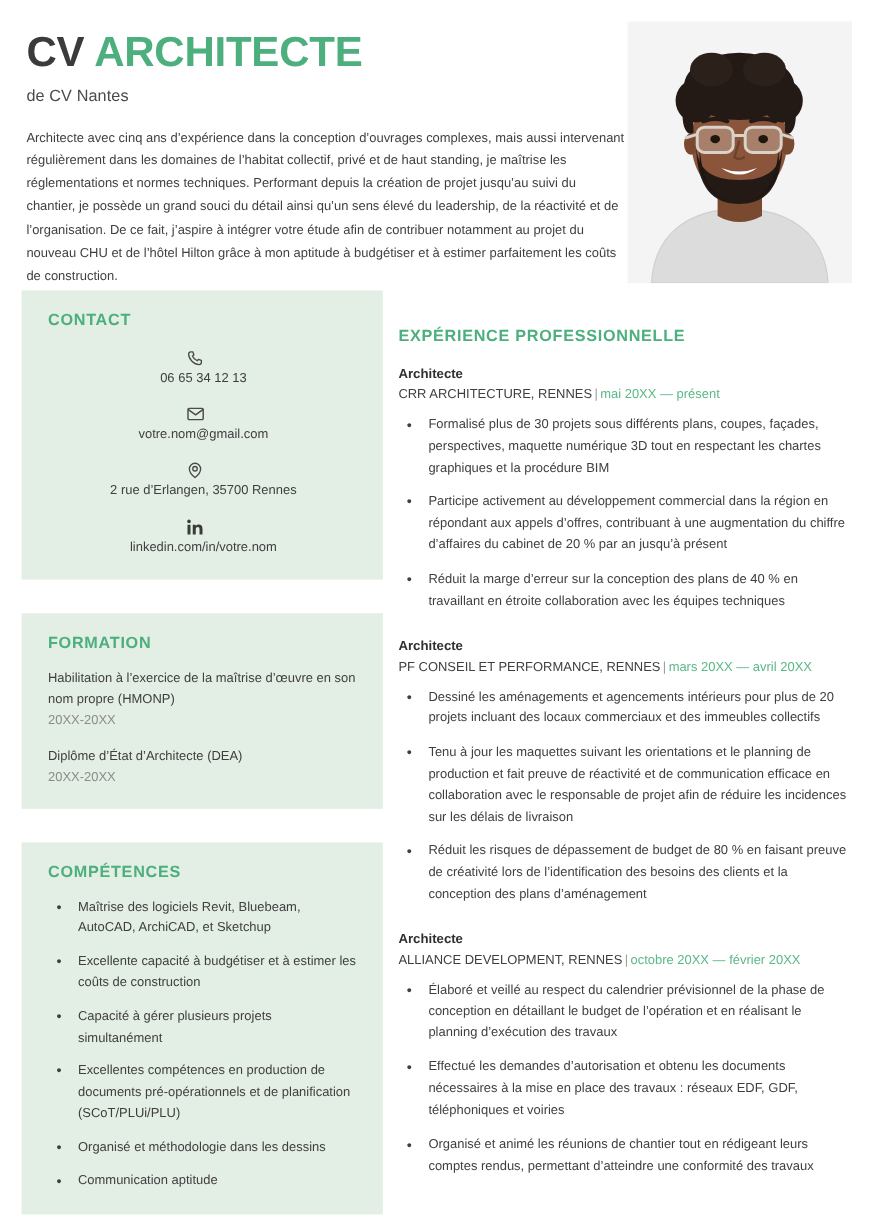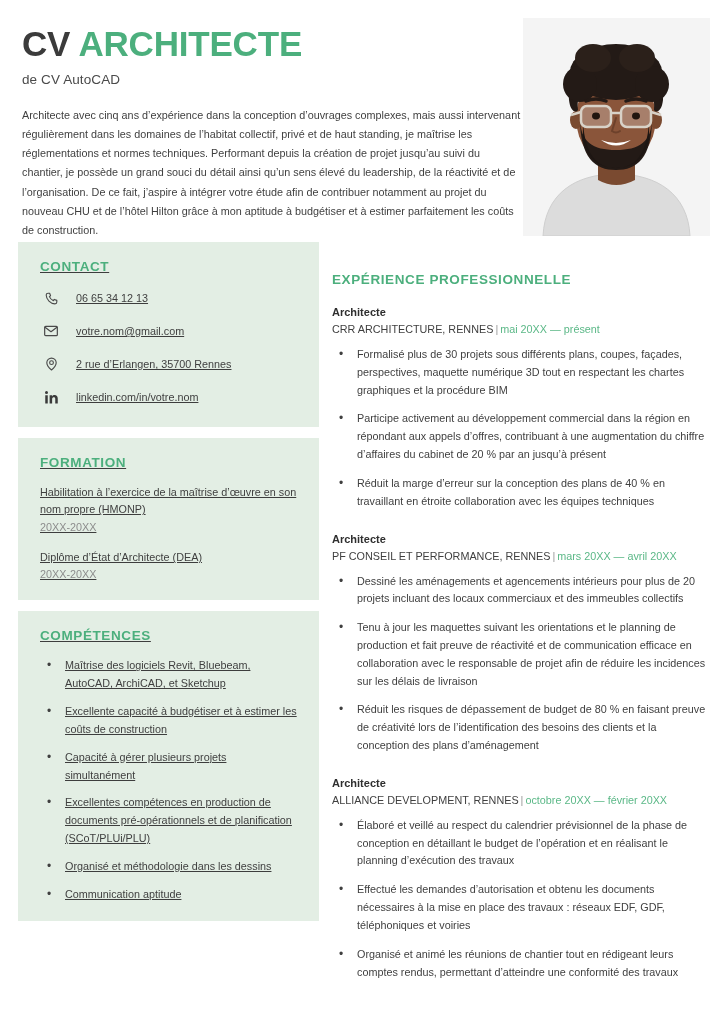--- a/index.html
+++ b/index.html
@@ -196,7 +196,7 @@
 <div class="header">
   <div class="title-block">
     <h1 class="cv-title"><span class="dark">CV</span> <span class="accent">ARCHITECTE</span></h1>
-    <div class="cv-subtitle">de CV AutoCAD</div>
+    <div class="cv-subtitle">de CV Nantes</div>
   </div>
   <div class="summary">Architecte avec cinq ans d’expérience dans la conception d’ouvrages complexes, mais aussi intervenant régulièrement dans les domaines de l’habitat collectif, privé et de haut standing, je maîtrise les réglementations et normes techniques. Performant depuis la création de projet jusqu’au suivi du chantier, je possède un grand souci du détail ainsi qu’un sens élevé du leadership, de la réactivité et de l’organisation. De ce fait, j’aspire à intégrer votre étude afin de contribuer notamment au projet du nouveau CHU et de l’hôtel Hilton grâce à mon aptitude à budgétiser et à estimer parfaitement les coûts de construction.</div>
 

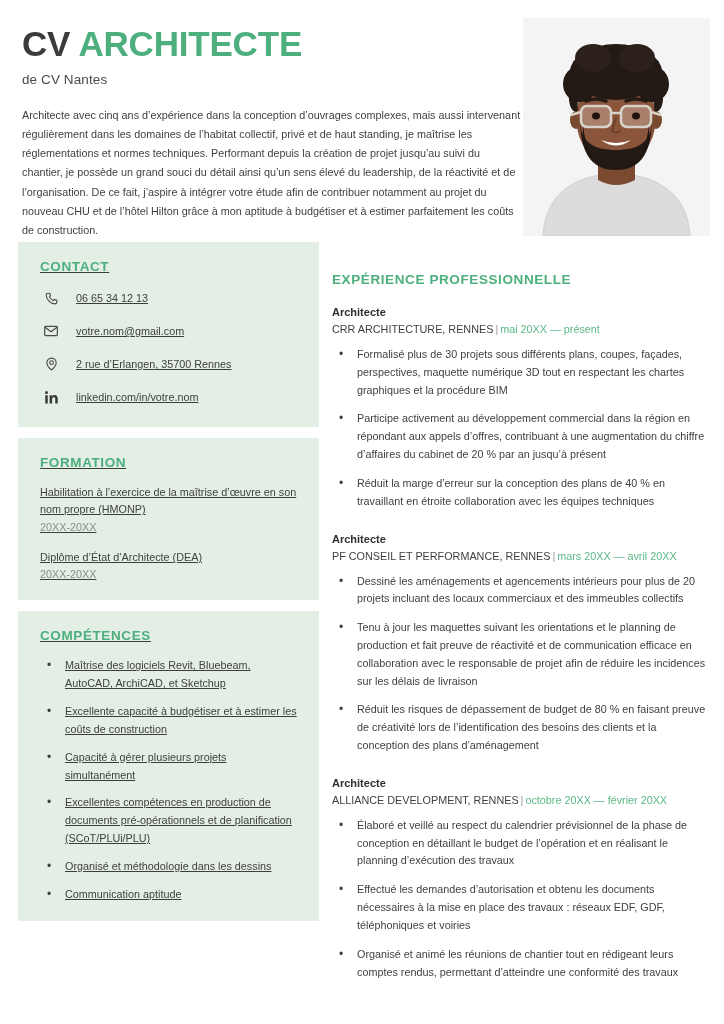--- a/index.html
+++ b/index.html
@@ -86,8 +86,7 @@
     background: #e3eee4;
     padding: 17px 20px 18px 22px;
     box-sizing: border-box;
-    margin-bottom: 11px;
-    text-decoration: underline;
+    margin-bottom: 28px;
   }
   .panel-title {
     color: #4caf7d;

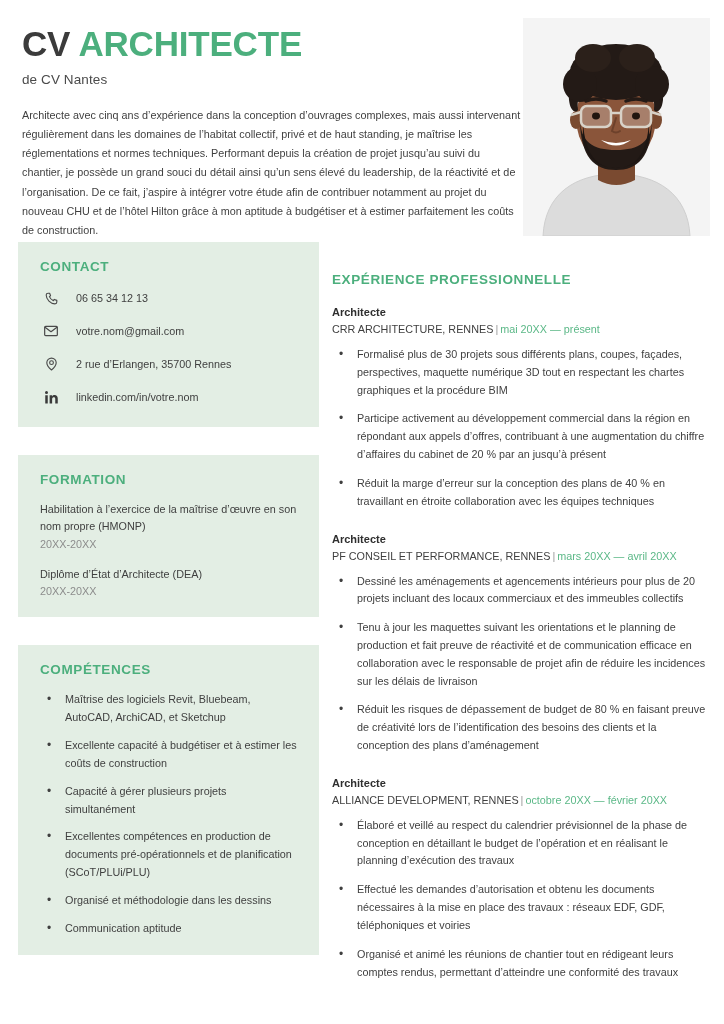--- a/index.html
+++ b/index.html
@@ -102,6 +102,7 @@
     display: flex;
     align-items: center;
     margin-bottom: 13px;
+    flex-direction: column;
   }
   .contact-row:last-child { margin-bottom: 2px; }
   .contact-icon {

